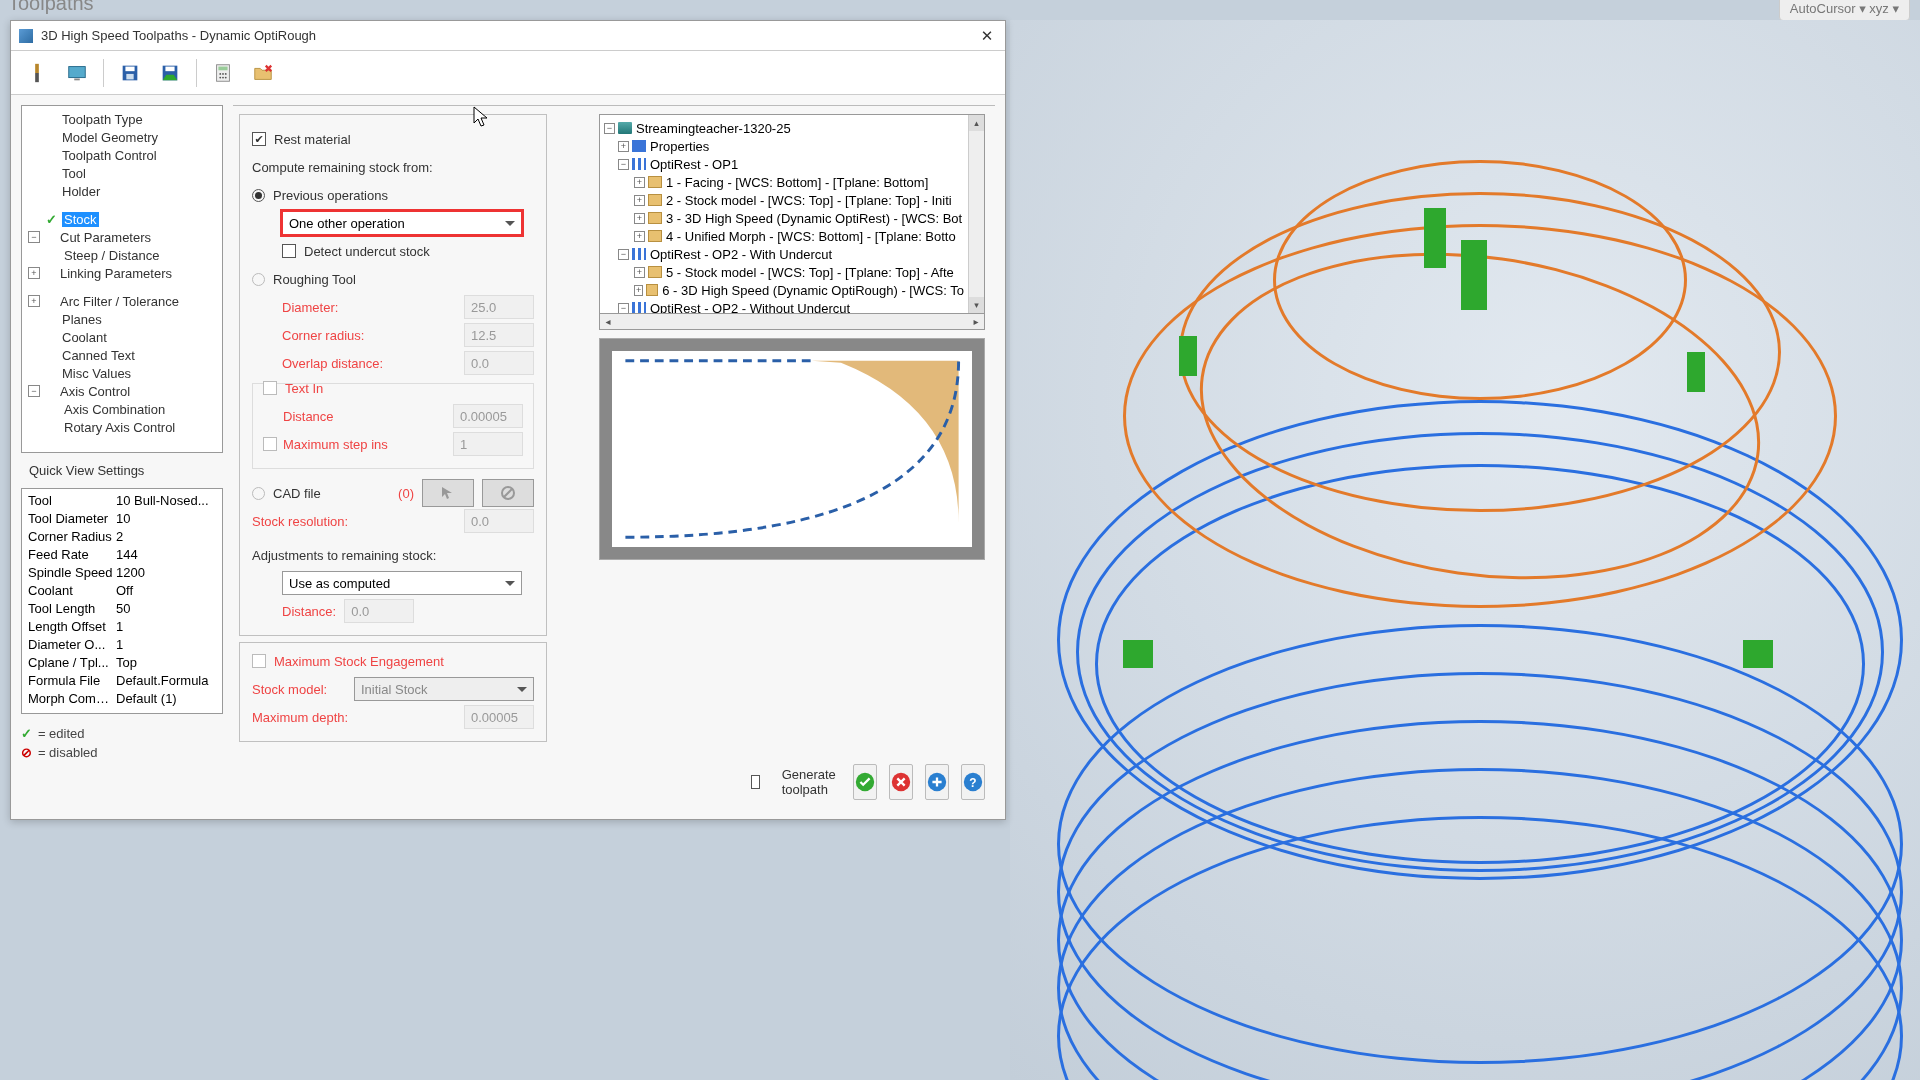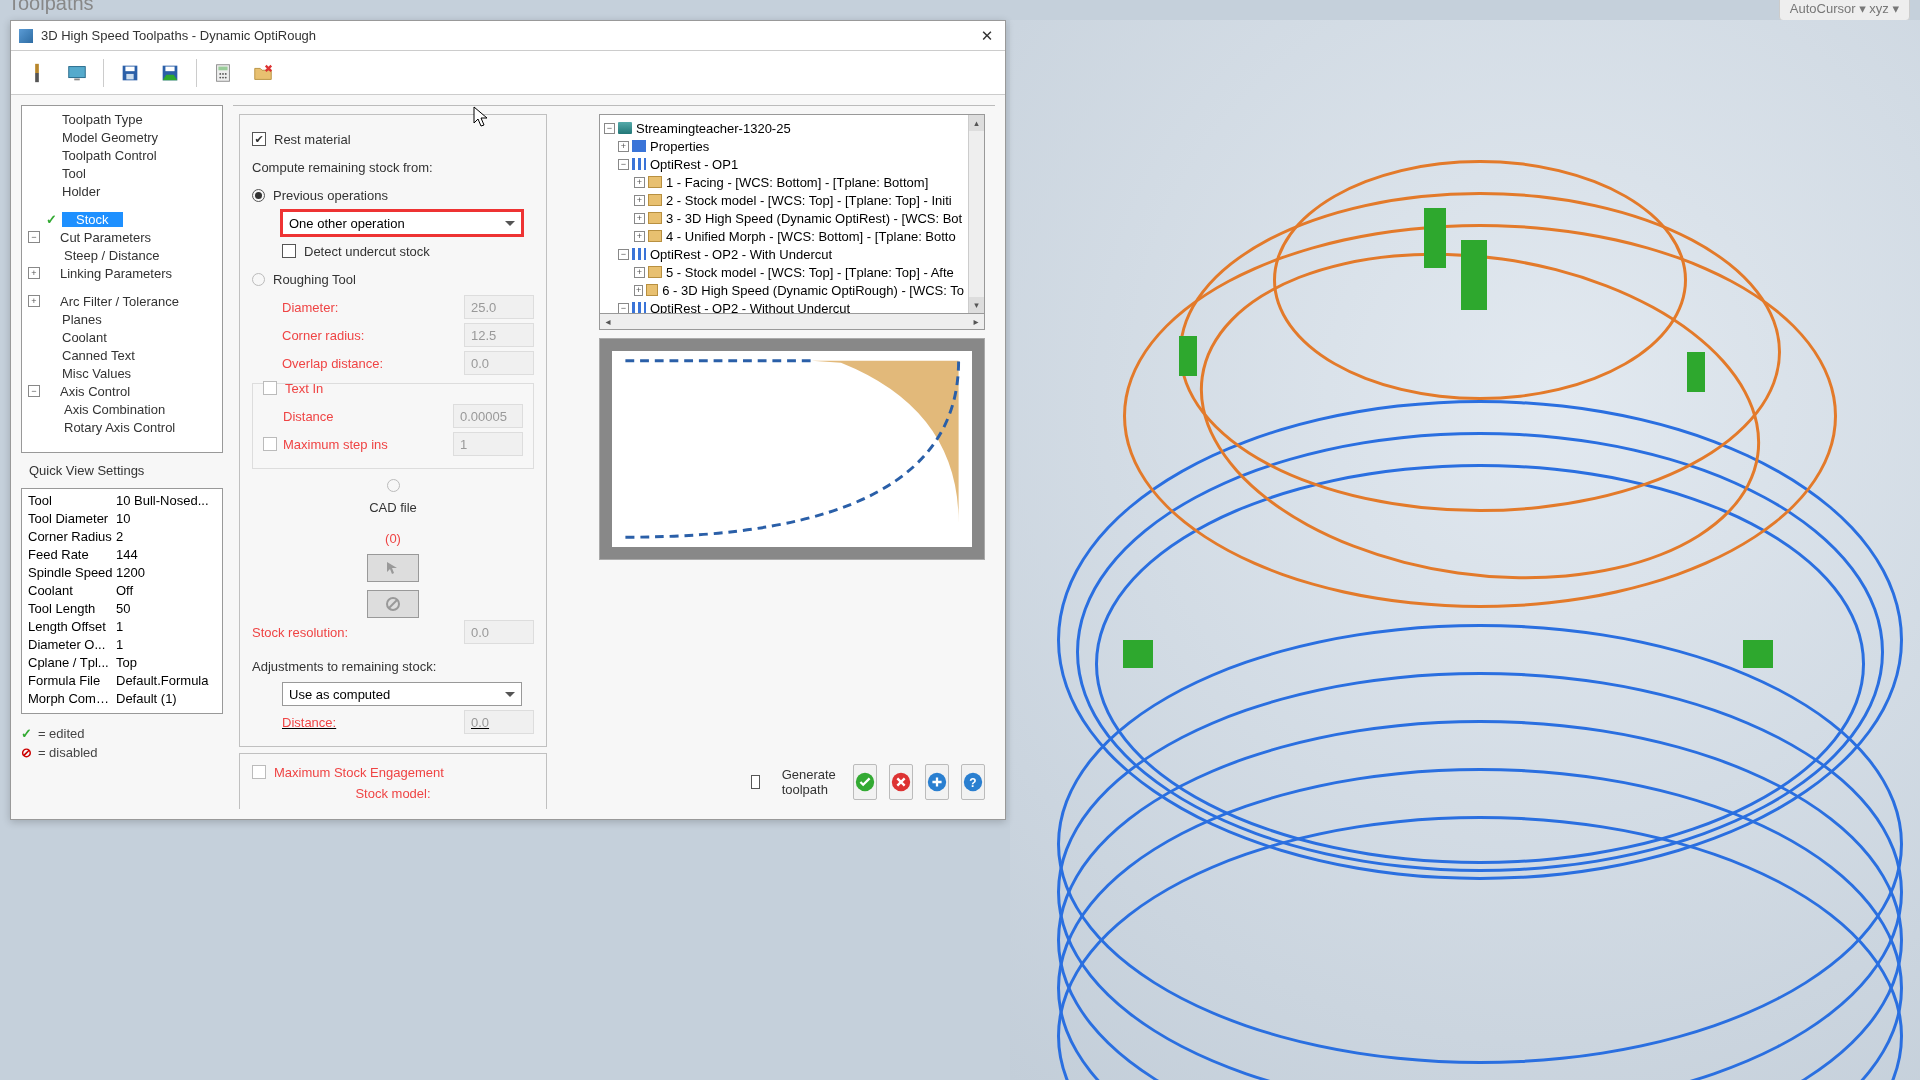--- a/index.html
+++ b/index.html
@@ -29,7 +29,7 @@
 .tree-item.ind2 { padding-left: 36px; }
 .tree-item .chk { color: #3a3; font-weight: bold; margin-right: 4px; width: 12px; }
 .tree-item .nochk { width: 16px; }
-.tree-item.sel span.lbl { background: #1e90ff; color: #fff; padding: 0 14px; }
+.tree-item.sel span.lbl { background: #1e90ff; color: #fff; padding: 0 2px; }
 
 .qv-title { font-size: 13px; color: #333; padding: 2px 0; margin-left: 8px; }
 .qv-panel { border: 1px solid #999; background: #fff; padding: 4px 6px; }

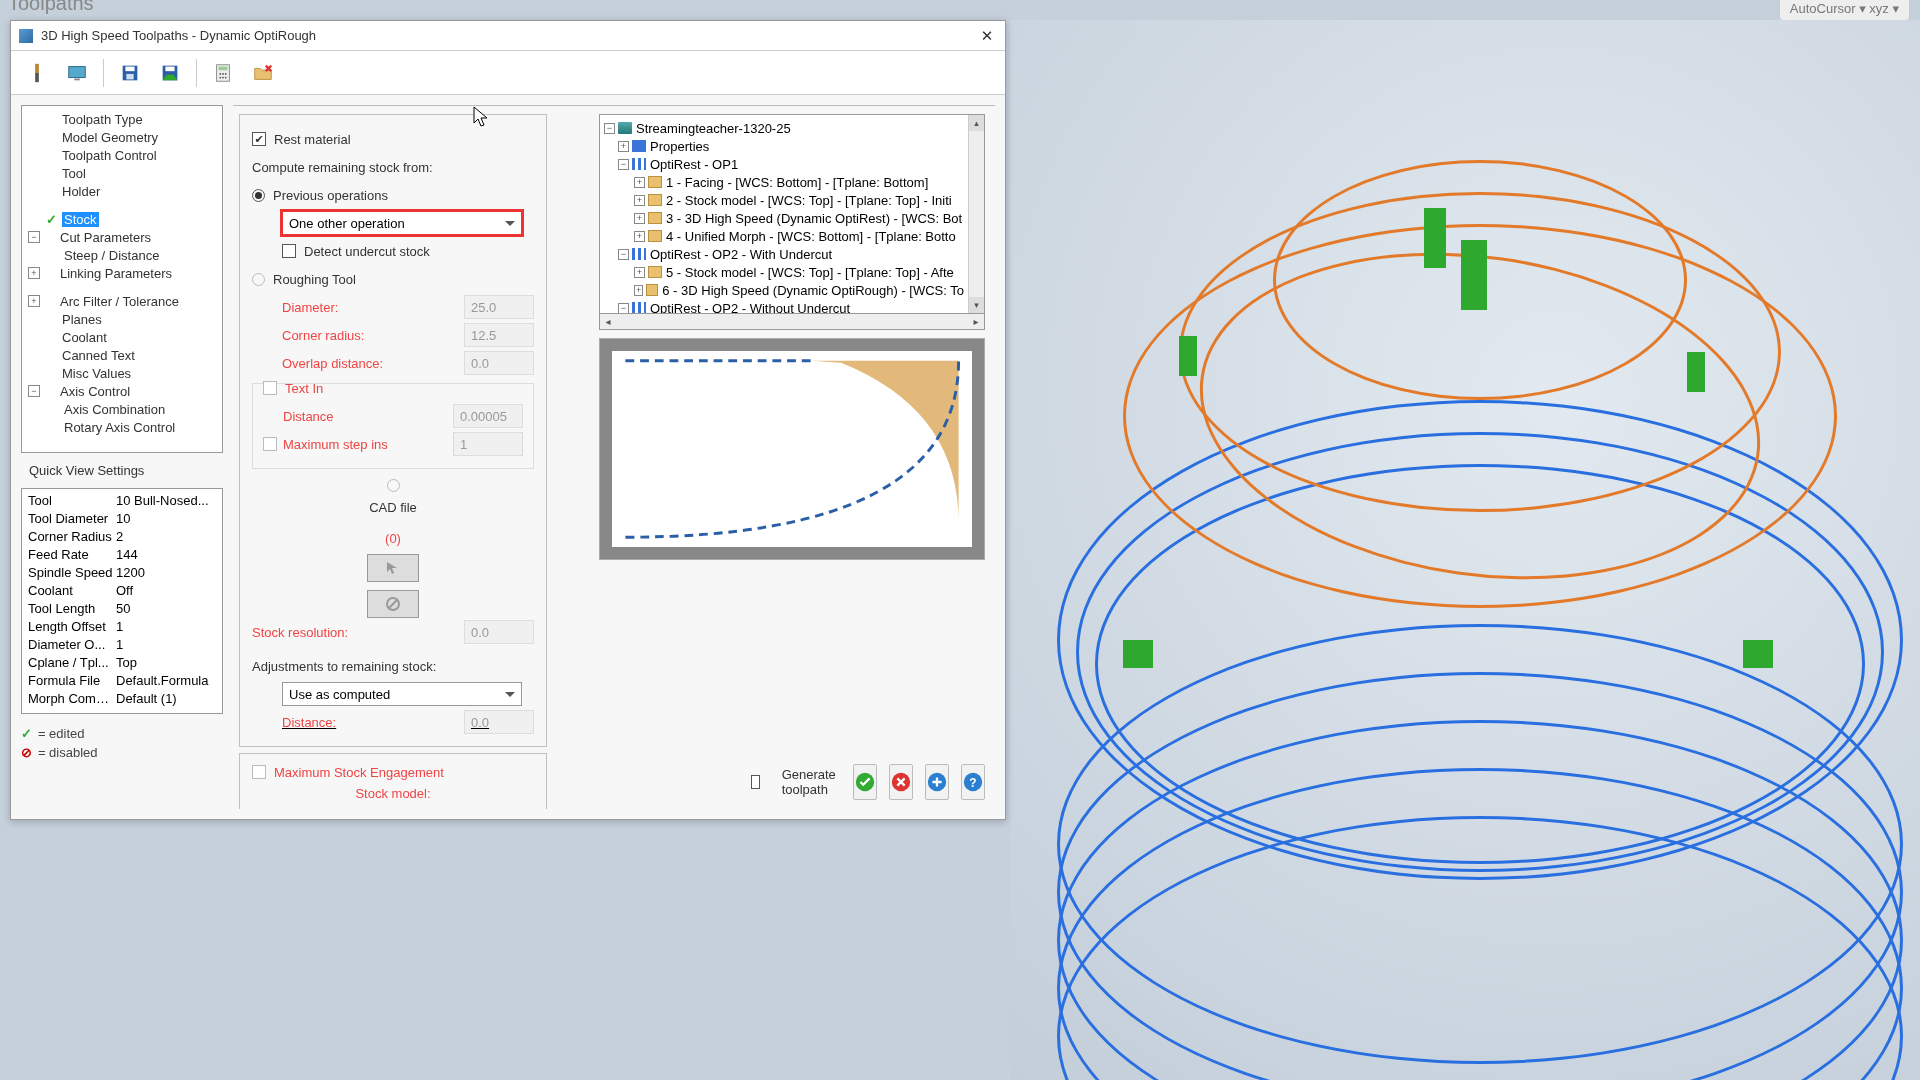--- a/index.html
+++ b/index.html
@@ -384,7 +384,7 @@
             </div>
         </div>
 
-        <div class="row" style="margin-top:10px;flex-direction:column;">
+        <div class="row" style="margin-top:10px;">
             <span class="radio dis"></span>
             <span class="lbl">CAD file</span>
             <span style="flex:1"></span>

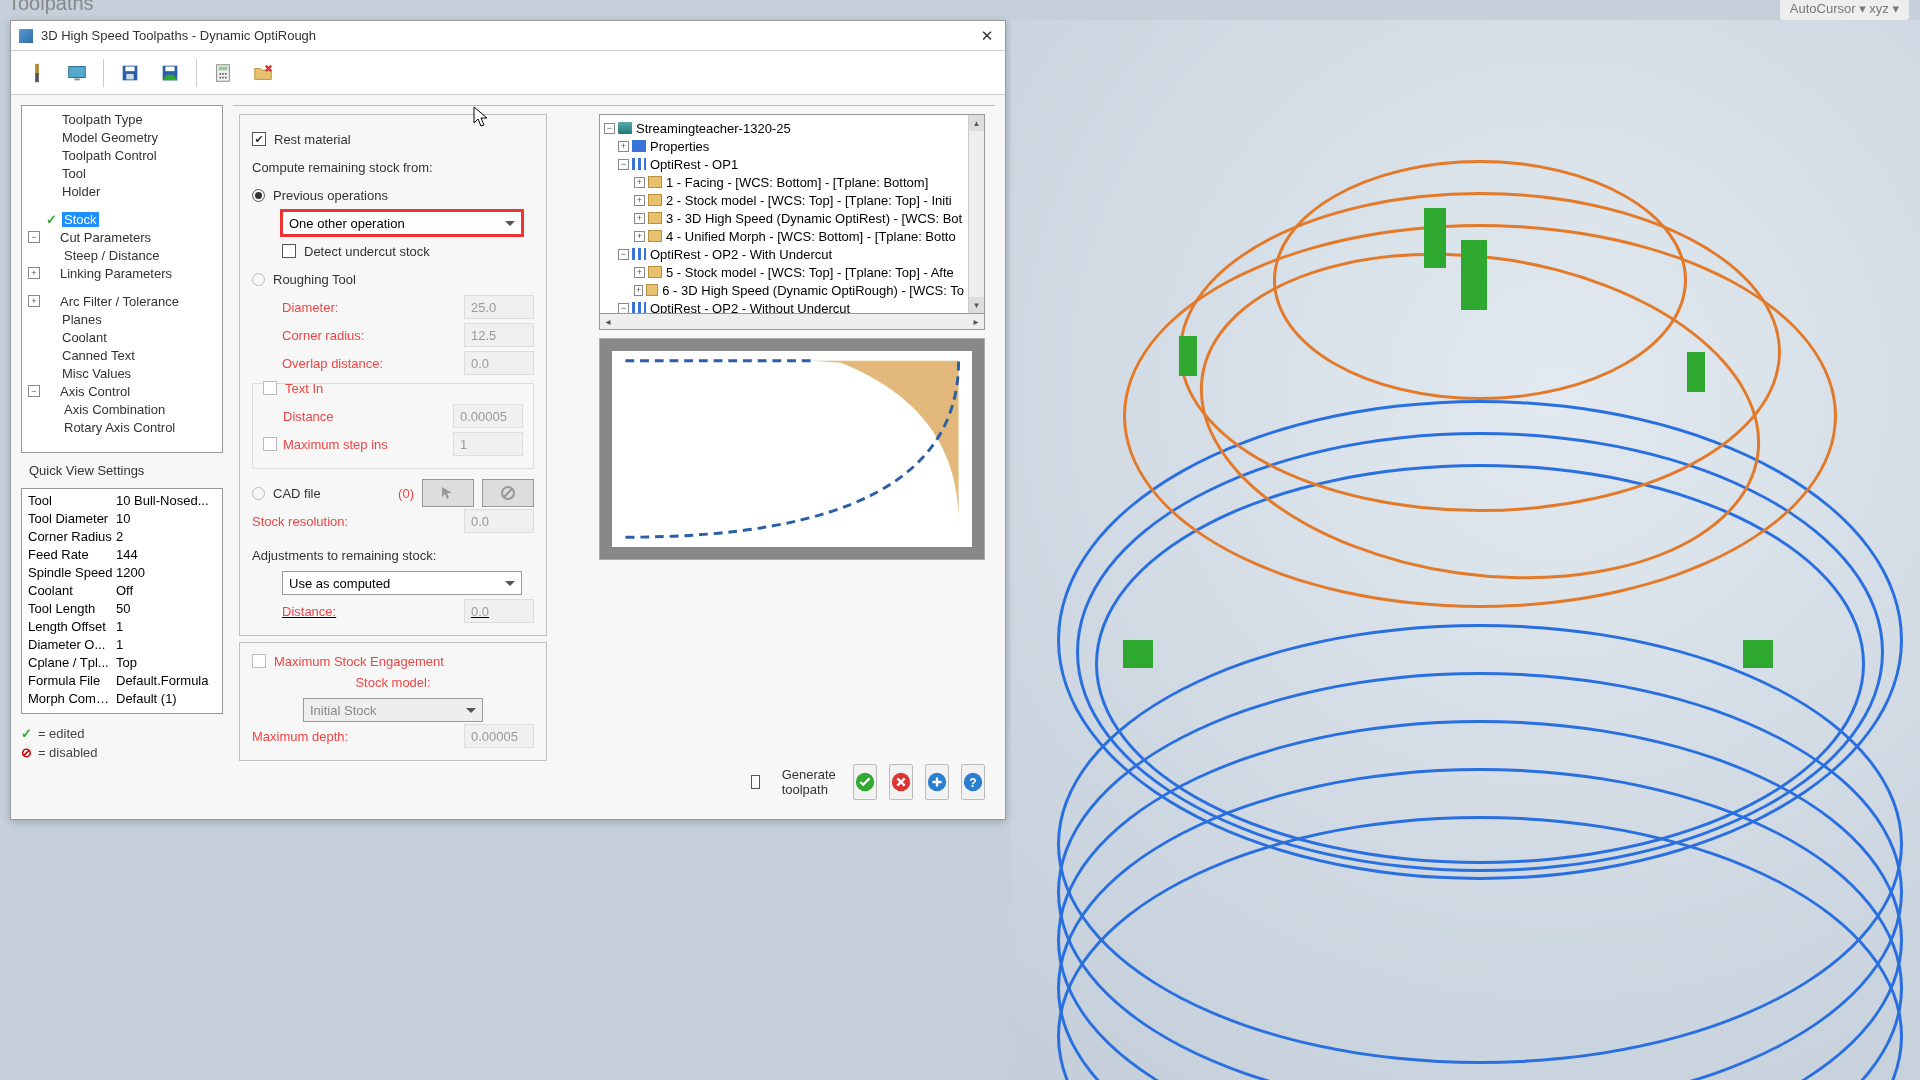--- a/index.html
+++ b/index.html
@@ -415,7 +415,7 @@
               <span>Use as computed</span>
             </div>
           </div>
-        <div class="row" style="padding-left:30px; justify-content:space-between;text-decoration:underline;">
+        <div class="row" style="padding-left:30px; ">
             <span class="lbl dis">Distance:</span>
             <div class="input dis">0.0</div>
           </div>

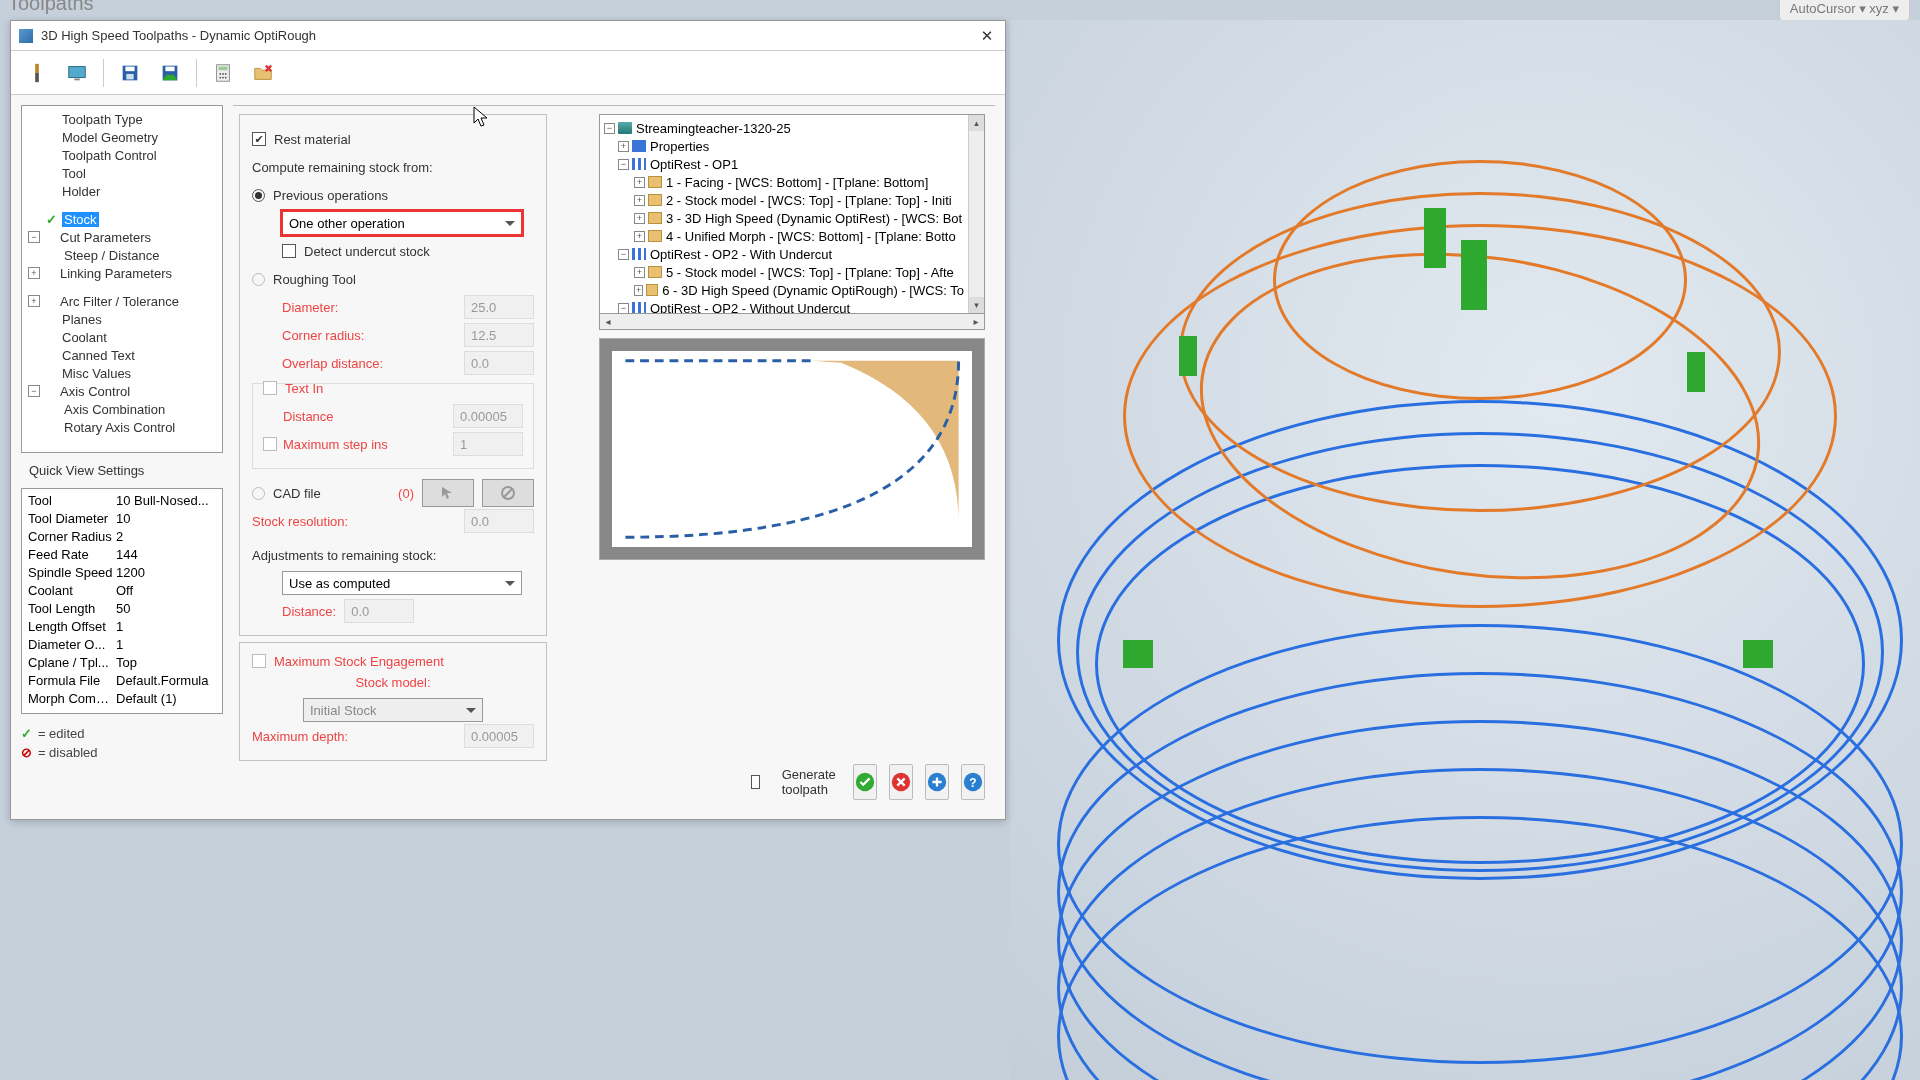--- a/index.html
+++ b/index.html
@@ -426,7 +426,7 @@
             <span class="chkbox dis"></span>
             <span class="lbl dis">Maximum Stock Engagement</span>
           </div>
-        <div class="row" style="justify-content:space-between;flex-direction:column;">
+        <div class="row" style="justify-content:space-between;">
             <span class="lbl dis">Stock model:</span>
             <div class="select dis" style="width:180px;">
               <span>Initial Stock</span>

